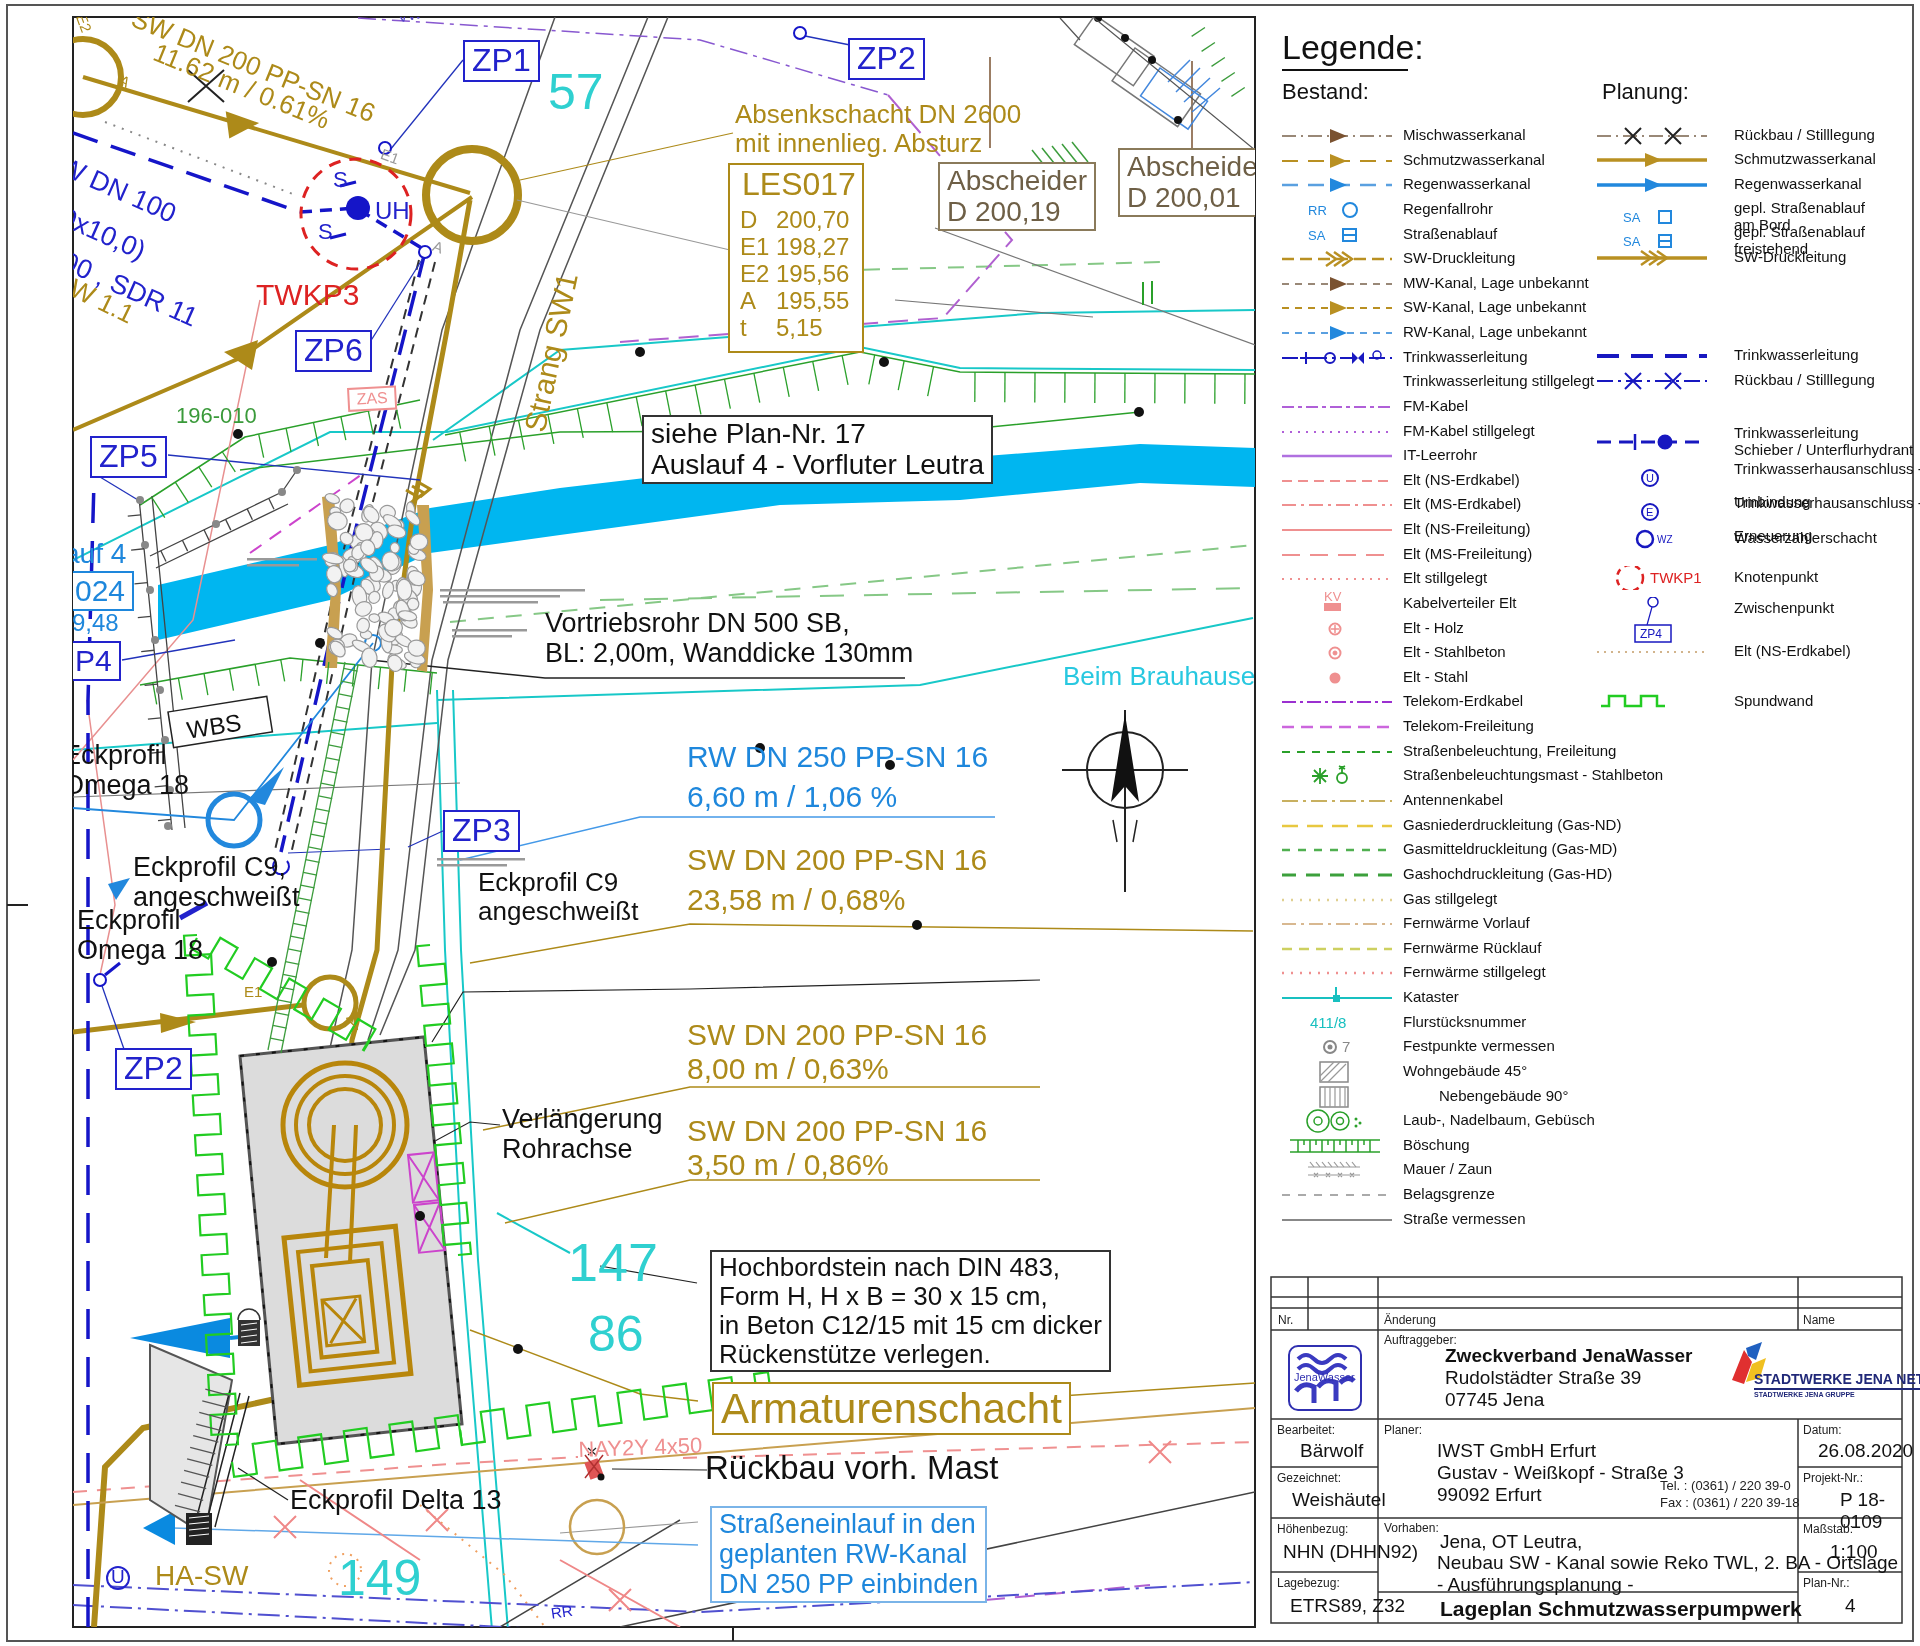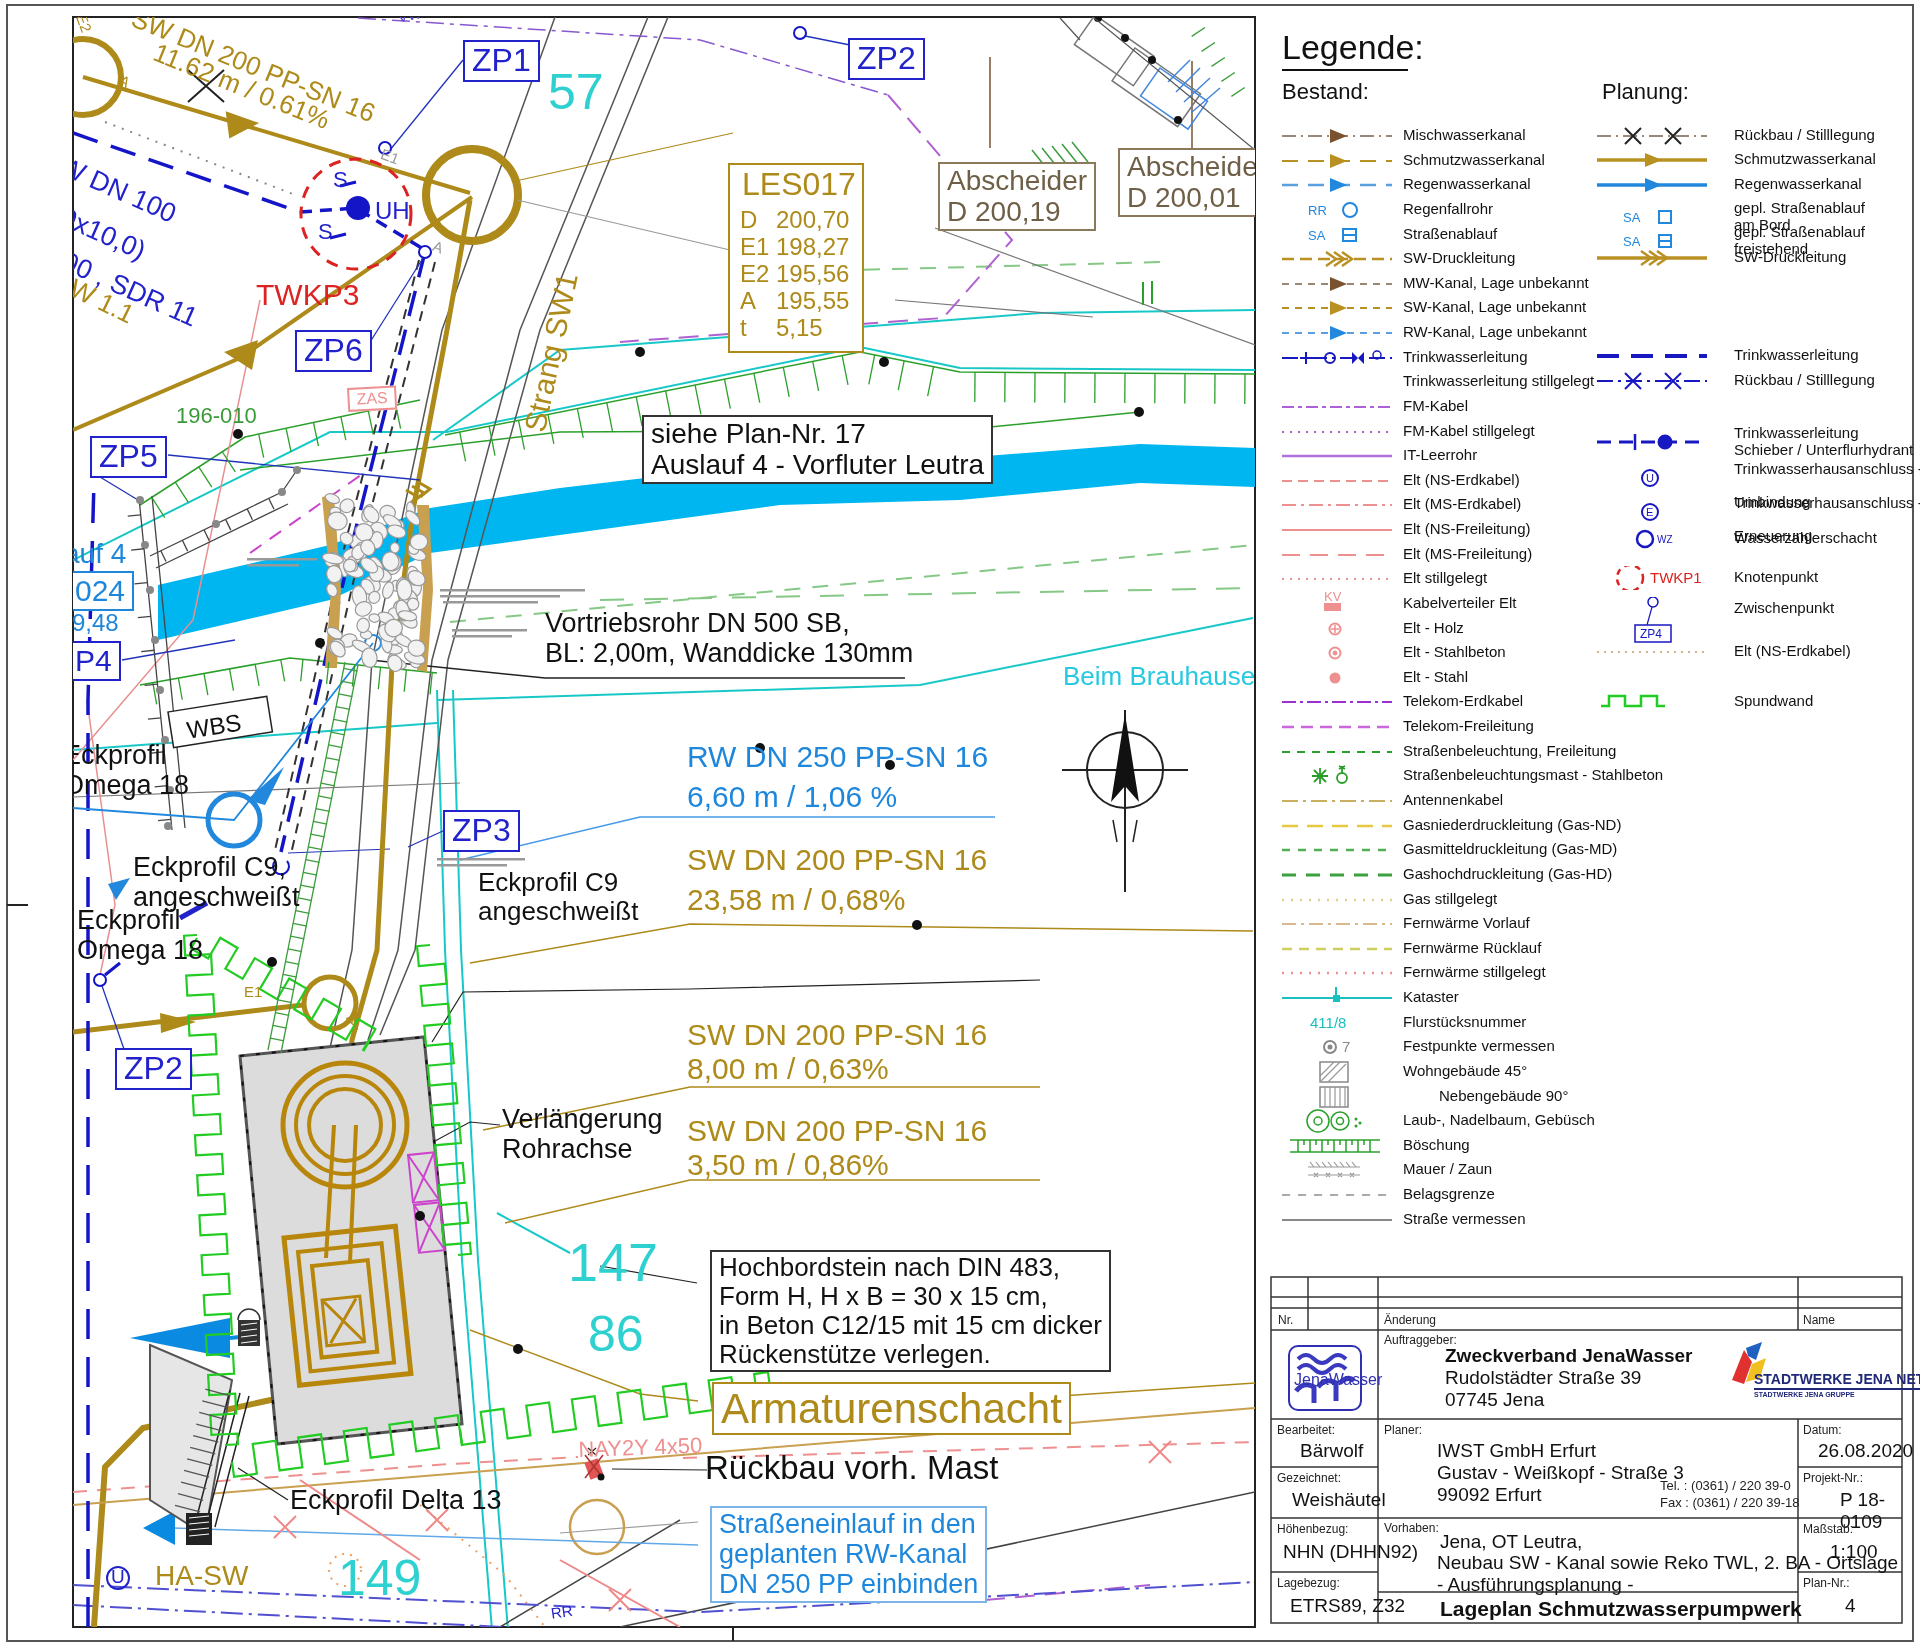--- a/index.html
+++ b/index.html
@@ -556,6 +556,8 @@
       <div class="lbl" style="left: 475px; top: 47px; font-size: 50px; color: rgb(47, 208, 208);">57</div>
       <div class="lbl boxed" style="left: 390px; top: 23px; font-size: 32px; color: rgb(34, 34, 204); border: 2px solid rgb(34, 34, 204);">ZP1</div>
       <div class="lbl boxed" style="left: 775px; top: 21px; font-size: 32px; color: rgb(34, 34, 204); border: 2px solid rgb(34, 34, 204);">ZP2</div>
+      <div class="lbl" style="left: 662px; top: 83px; font-size: 26px; color: rgb(173, 138, 25);">Absenkschacht DN 2600
+mit innenlieg. Absturz</div>
       <div class="lbl boxed" style="left: 865px; top: 145px; font-size: 28px; color: rgb(110, 95, 70); border: 2px solid rgb(138, 122, 90);">Abscheider
 D 200,19</div>
       <div class="lbl boxed" style="left: 1045px; top: 131px; font-size: 28px; color: rgb(110, 95, 70); border: 2px solid rgb(138, 122, 90);">Abscheider

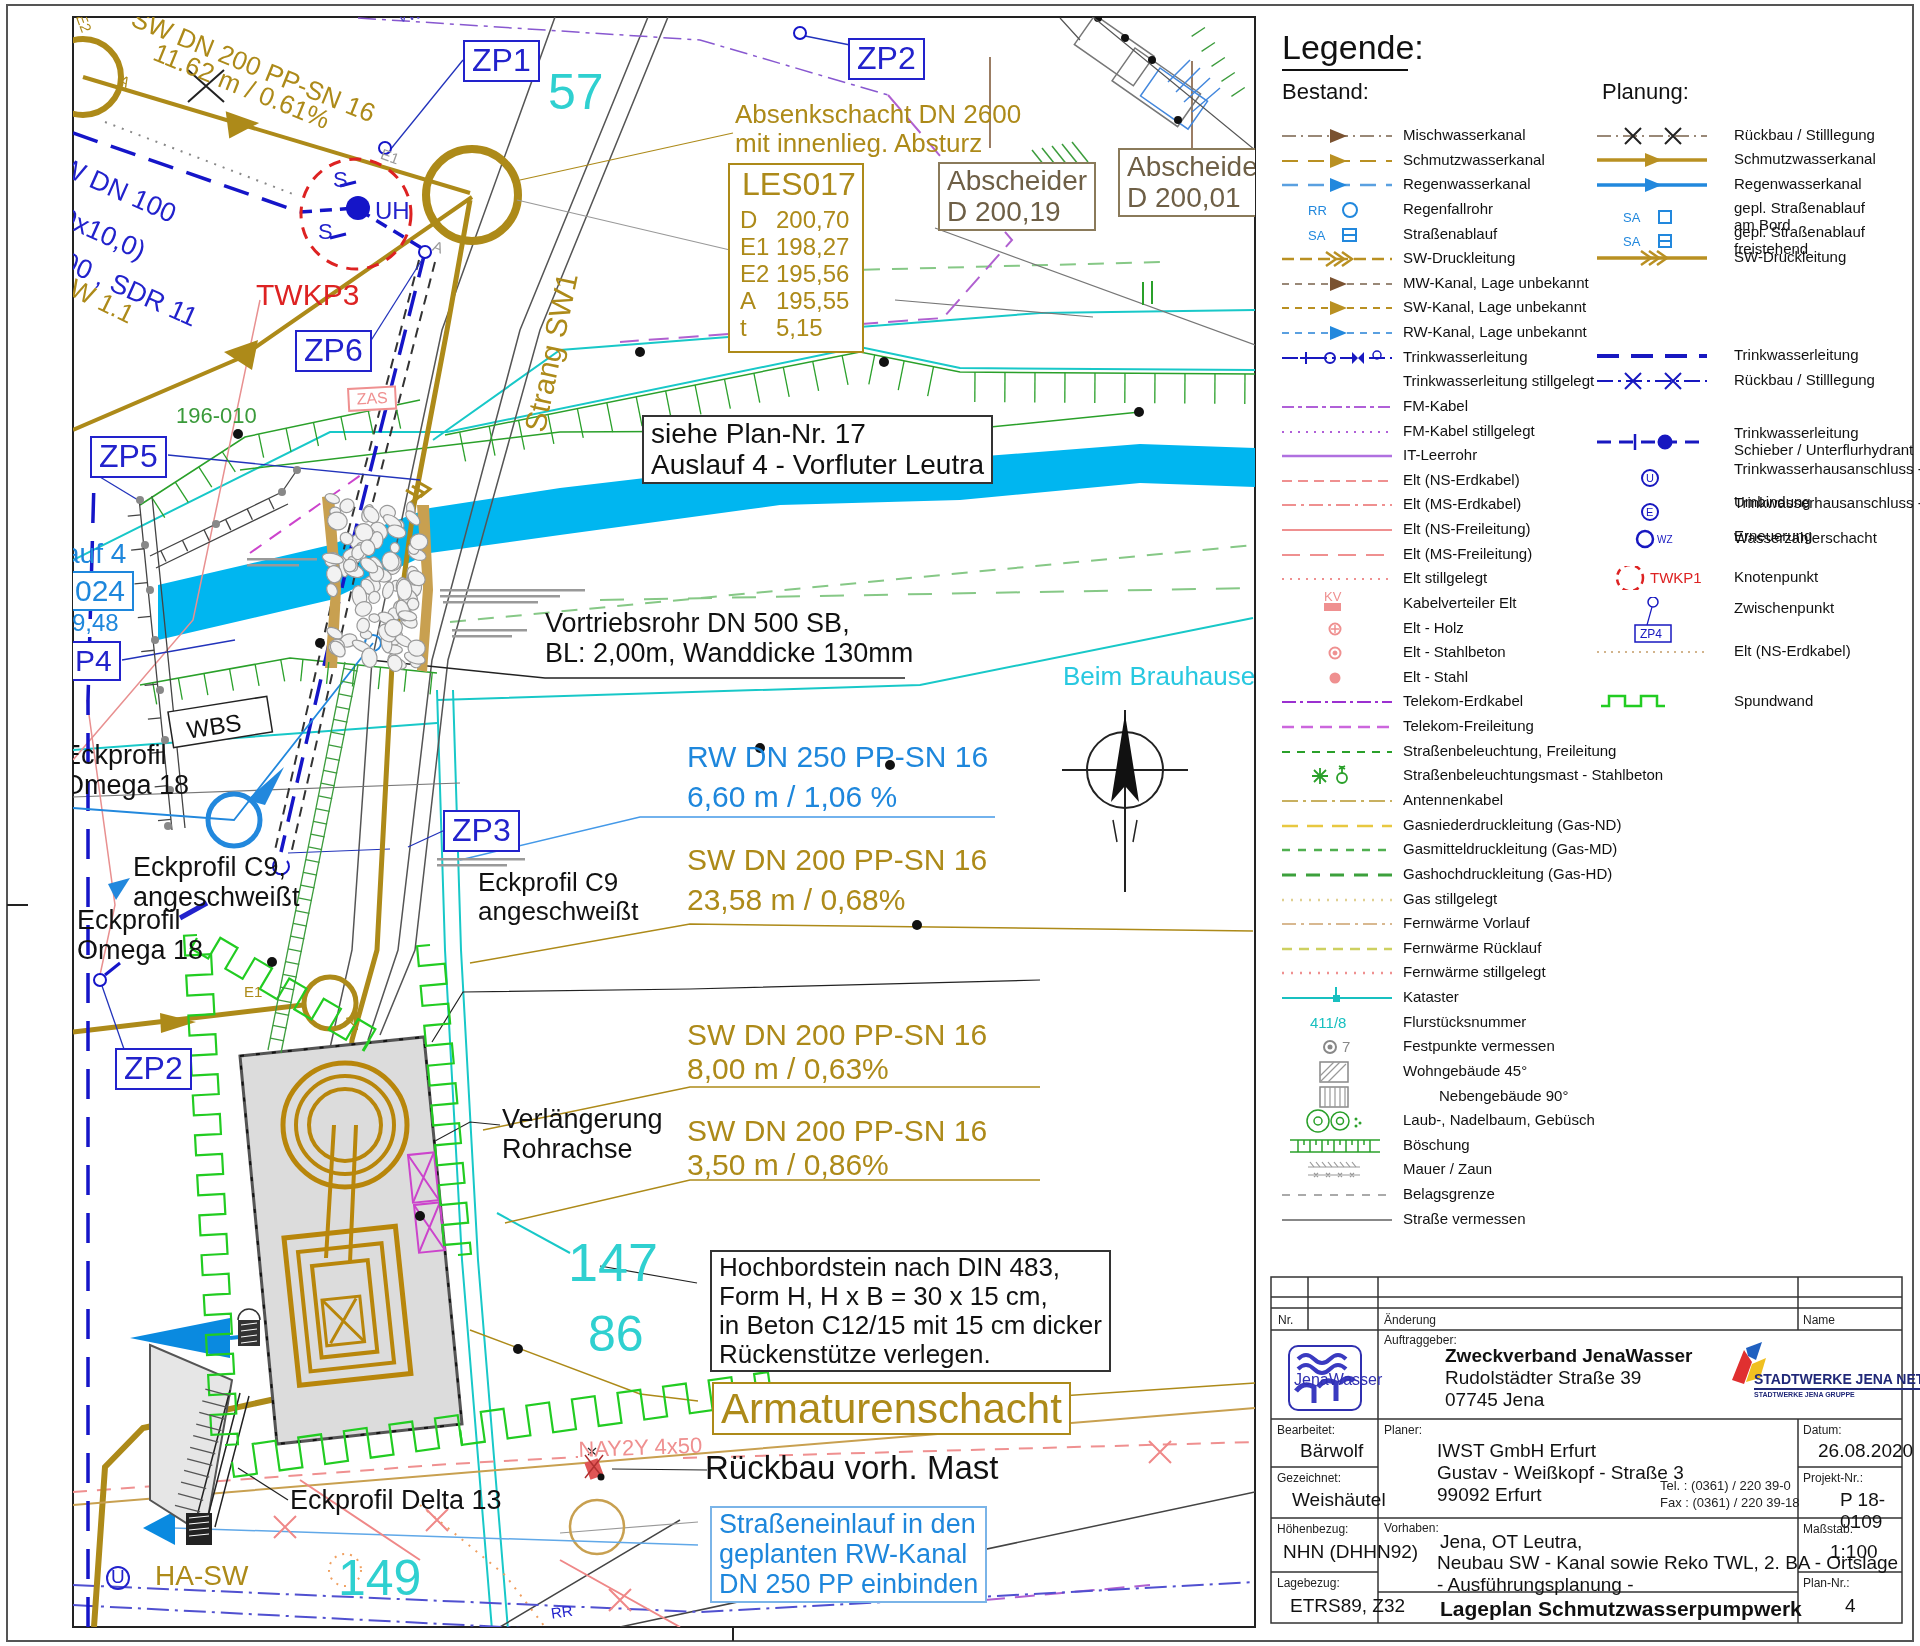--- a/index.html
+++ b/index.html
@@ -1123,7 +1123,7 @@
       <path d="M8,22 q8,-8 16,0 t16,0 t16,0" stroke="#3a3ac0" stroke-width="4" fill="none"></path>
       <path d="M6,44 q8,-10 18,-4 l0,16 M28,40 q8,-10 18,-4 l0,18 M50,36 q8,-8 14,-2" stroke="#3a3ac0" stroke-width="5" fill="none"></path>
     </svg>
-    <div class="lbl" style="left:4px;top:24px;font-size:16px;color:#3030b0;">JenaWasser</div>
+    <div class="lbl" style="left:4px;top:24px;font-size:11px;color:#3030b0;">JenaWasser</div>
   </div>
 
   <div style="position:absolute;left:1722px;top:1340px;width:180px;height:60px;">

